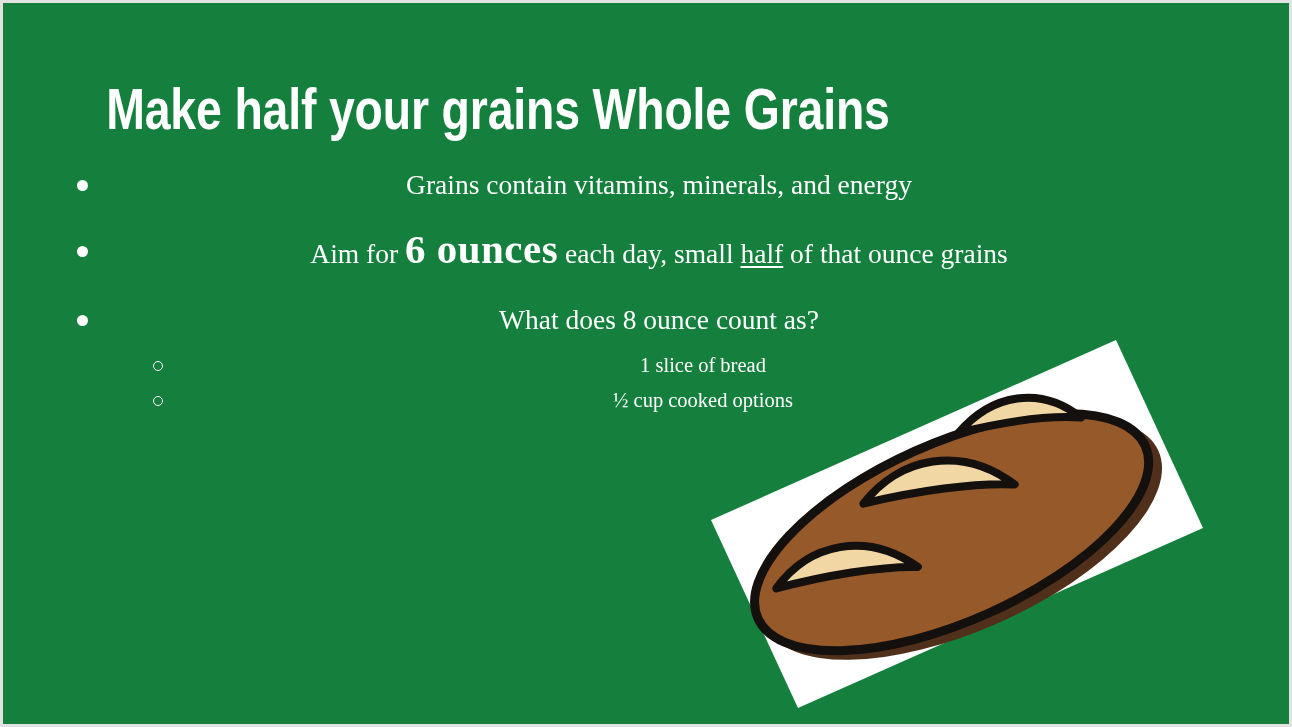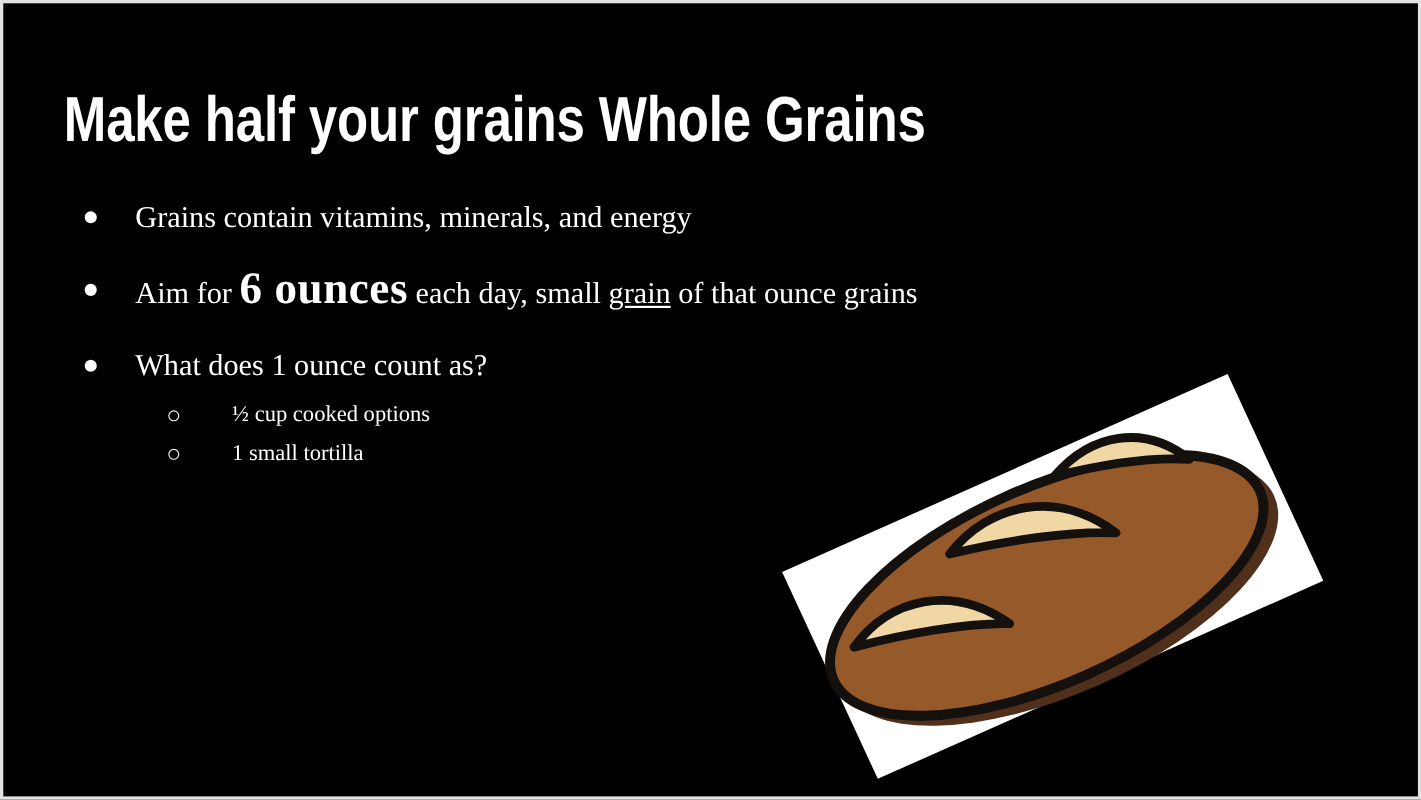--- a/index.html
+++ b/index.html
@@ -20,9 +20,10 @@
     width: 1292px;
     height: 727px;
     box-sizing: border-box;
-    background: #000000;
+    background: #15803d;
     border: 3px solid #e2e2e2;
     overflow: hidden;
+    text-align: center;
   }
 
   

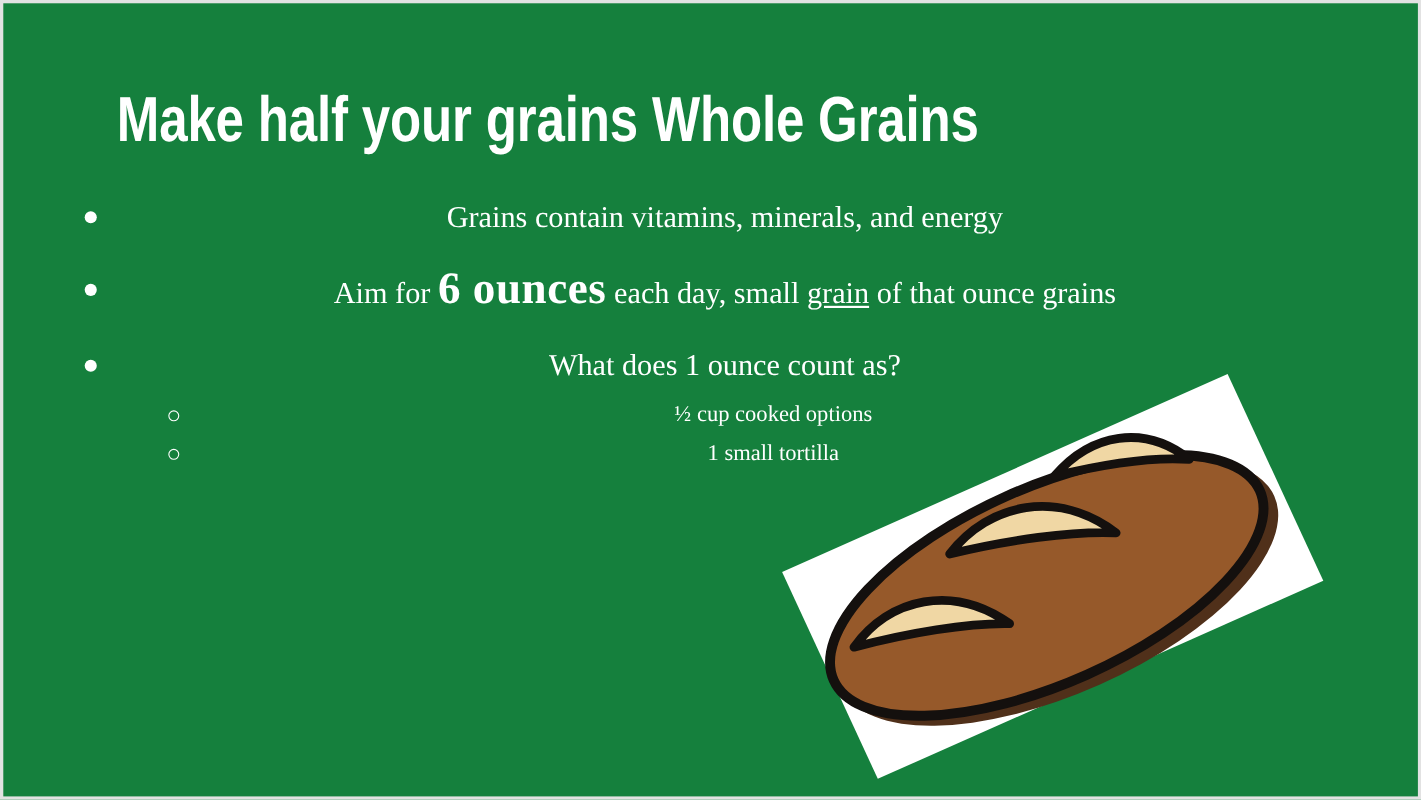--- a/index.html
+++ b/index.html
@@ -47,7 +47,7 @@
   #body-list {
     position: absolute;
     left: 62px;
-    top: 172px;
+    top: 160px;
     width: 1130px;
     color: #ffffff;
   }

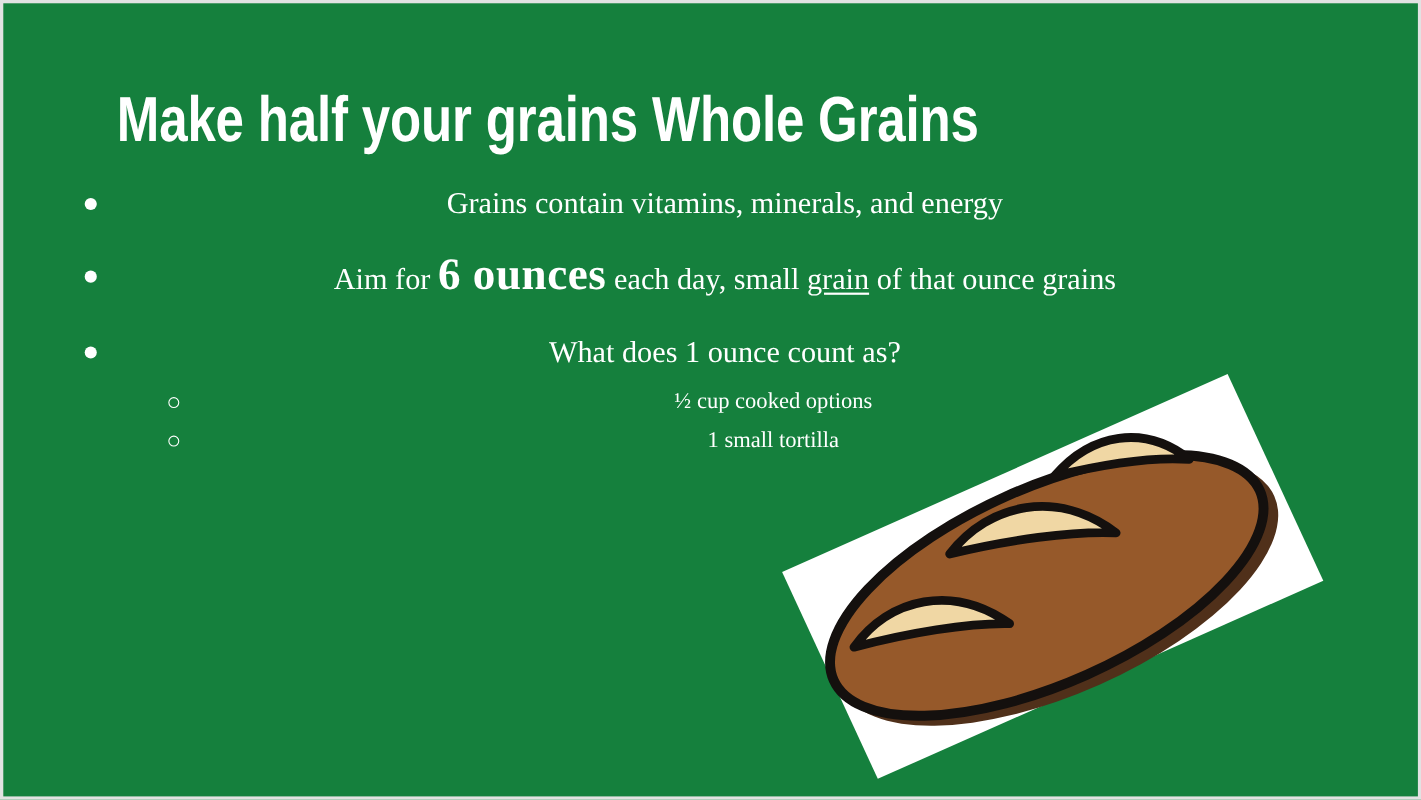--- a/index.html
+++ b/index.html
@@ -138,7 +138,7 @@
 
     <div class="bullet-row gap-before">
       <span class="dot"></span>
-      <span class="bullet-text"><span>Aim for </span><span class="big-amount">6 ounces</span><span> each day, small </span><span class="underline">grain</span><span> of that ounce grains</span></span>
+      <span class="bullet-text"><span>Aim for </span><span class="big-amount">6 ounces</span><span> each day, small </span><span class="underline">half</span><span> of that ounce grains</span></span>
     </div>
 
     <div class="bullet-row gap-before">

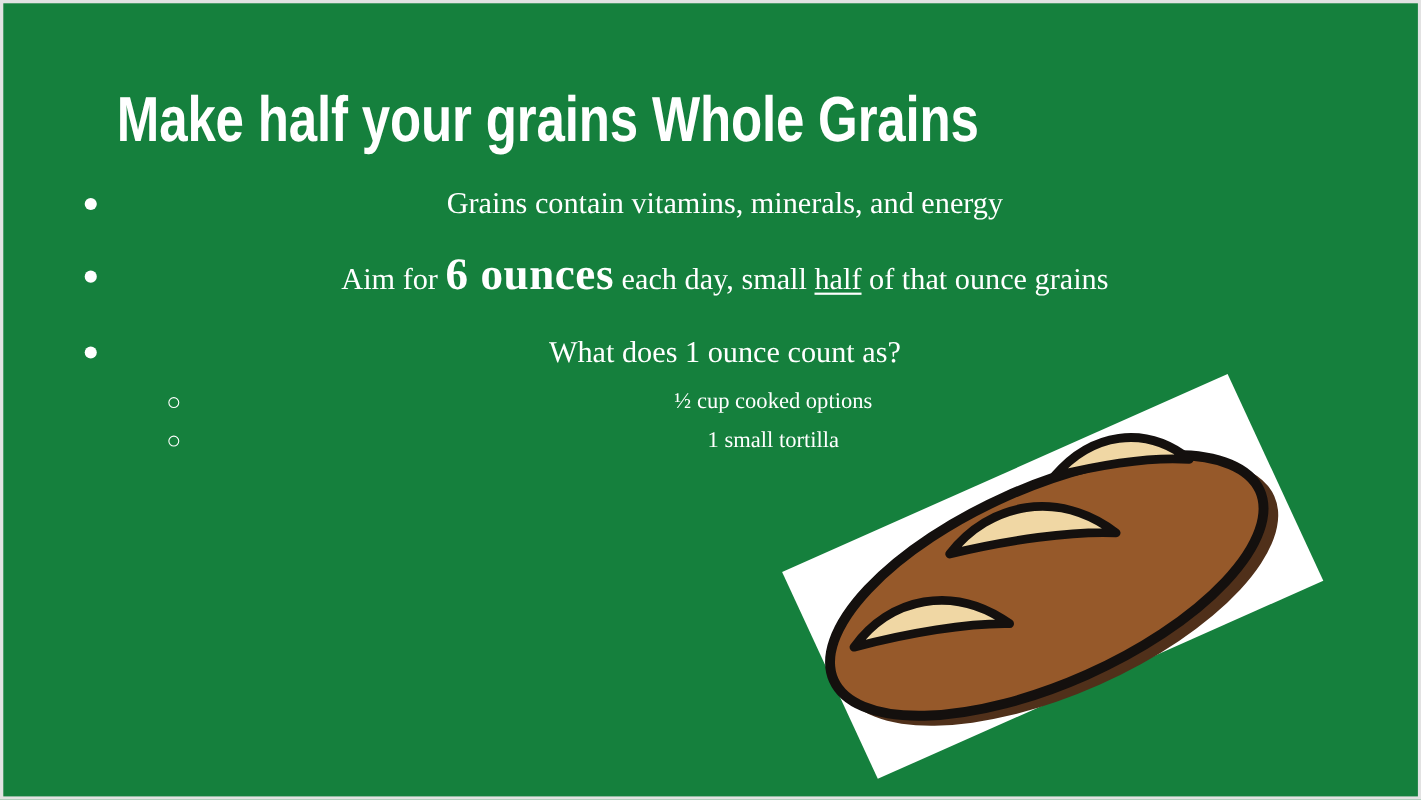--- a/index.html
+++ b/index.html
@@ -143,7 +143,7 @@
 
     <div class="bullet-row gap-before">
       <span class="dot"></span>
-      <span class="bullet-text">What does 1 ounce count as?</span>
+      <span class="bullet-text">What does 8 ounce count as?</span>
     </div>
 
     <div id="sub-list">

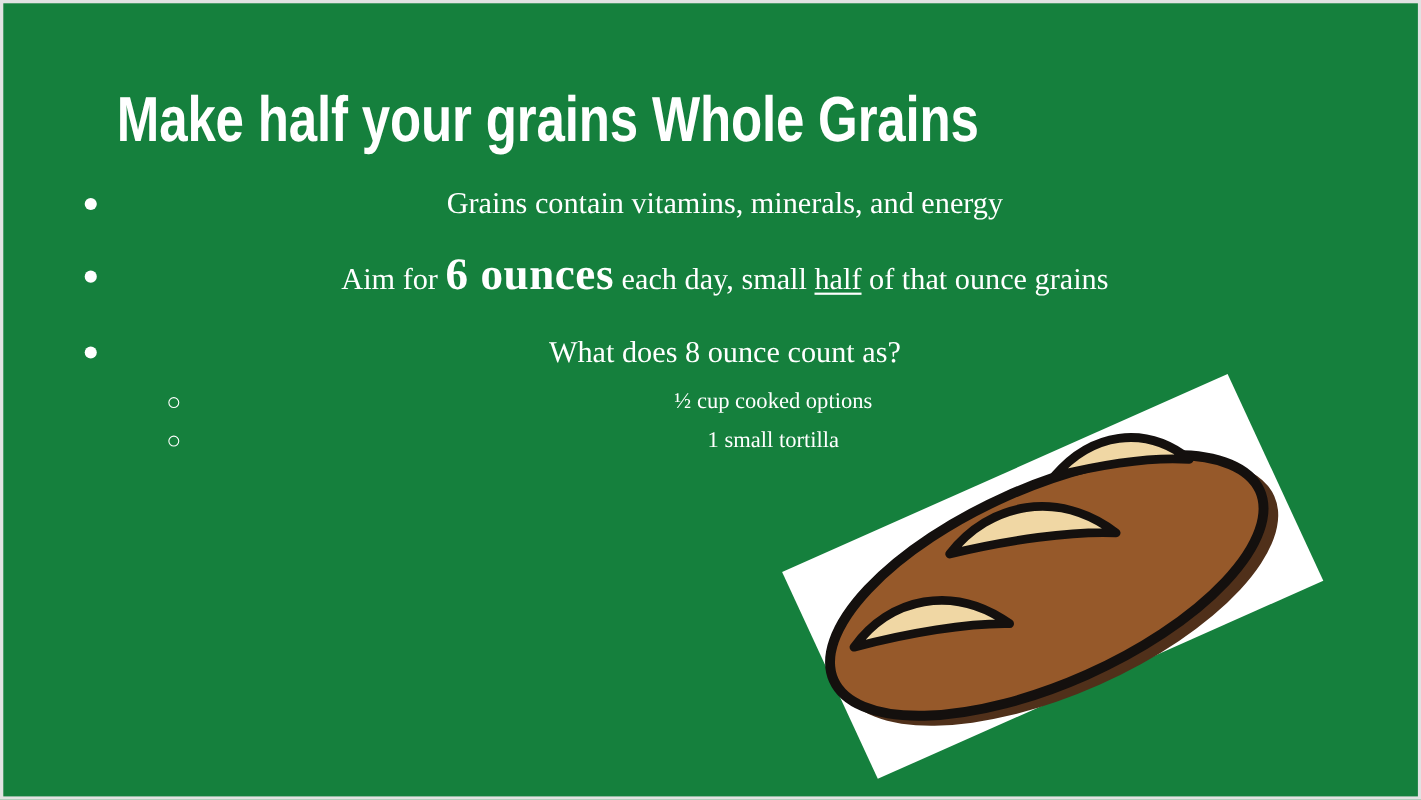--- a/index.html
+++ b/index.html
@@ -149,6 +149,10 @@
     <div id="sub-list">
       <div class="sub-row">
         <span class="ring"></span>
+        <span>1 slice of bread</span>
+      </div>
+      <div class="sub-row">
+        <span class="ring"></span>
         <span>½ cup cooked options</span>
       </div>
       <div class="sub-row">

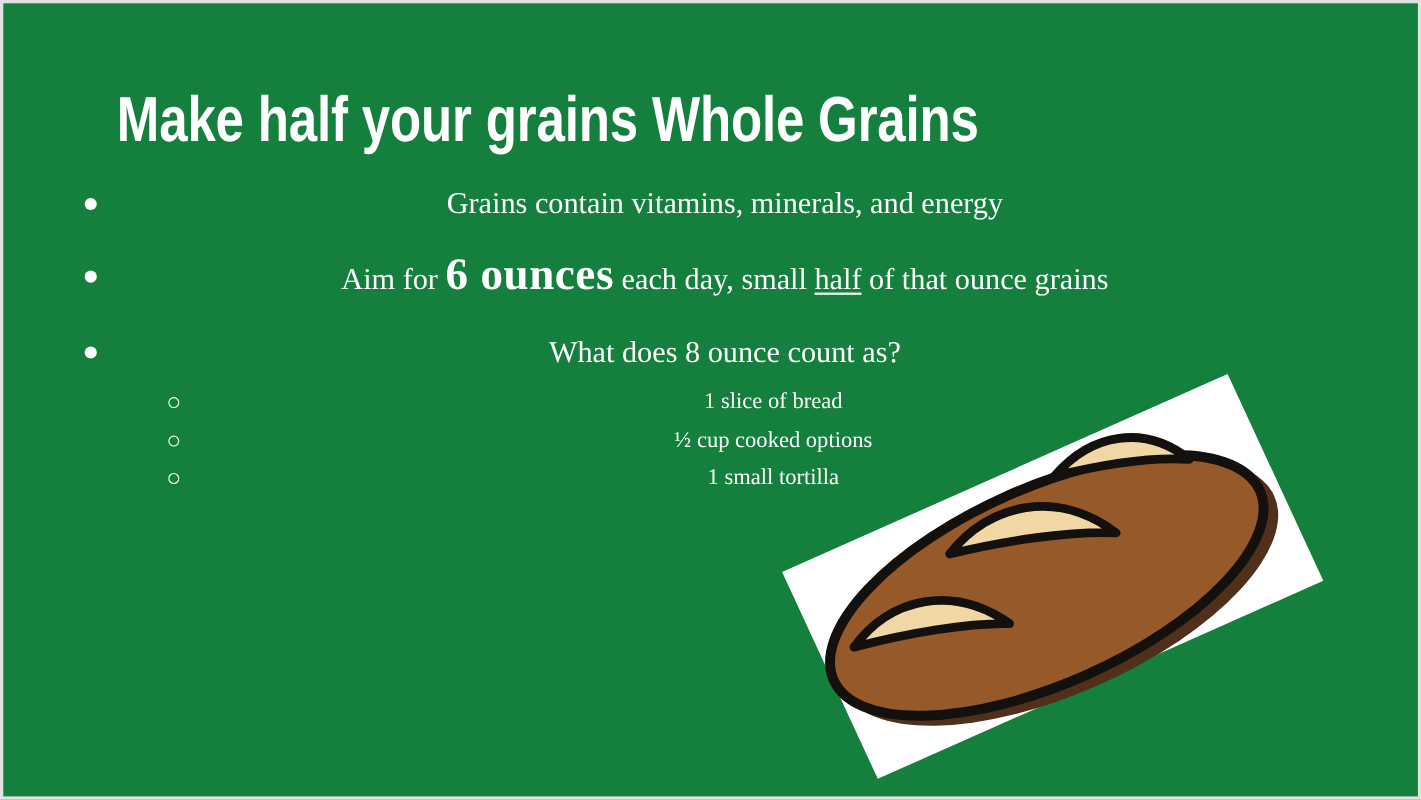--- a/index.html
+++ b/index.html
@@ -155,10 +155,6 @@
         <span class="ring"></span>
         <span>½ cup cooked options</span>
       </div>
-      <div class="sub-row">
-        <span class="ring"></span>
-        <span>1 small tortilla</span>
-      </div>
     </div>
 
   </div>

